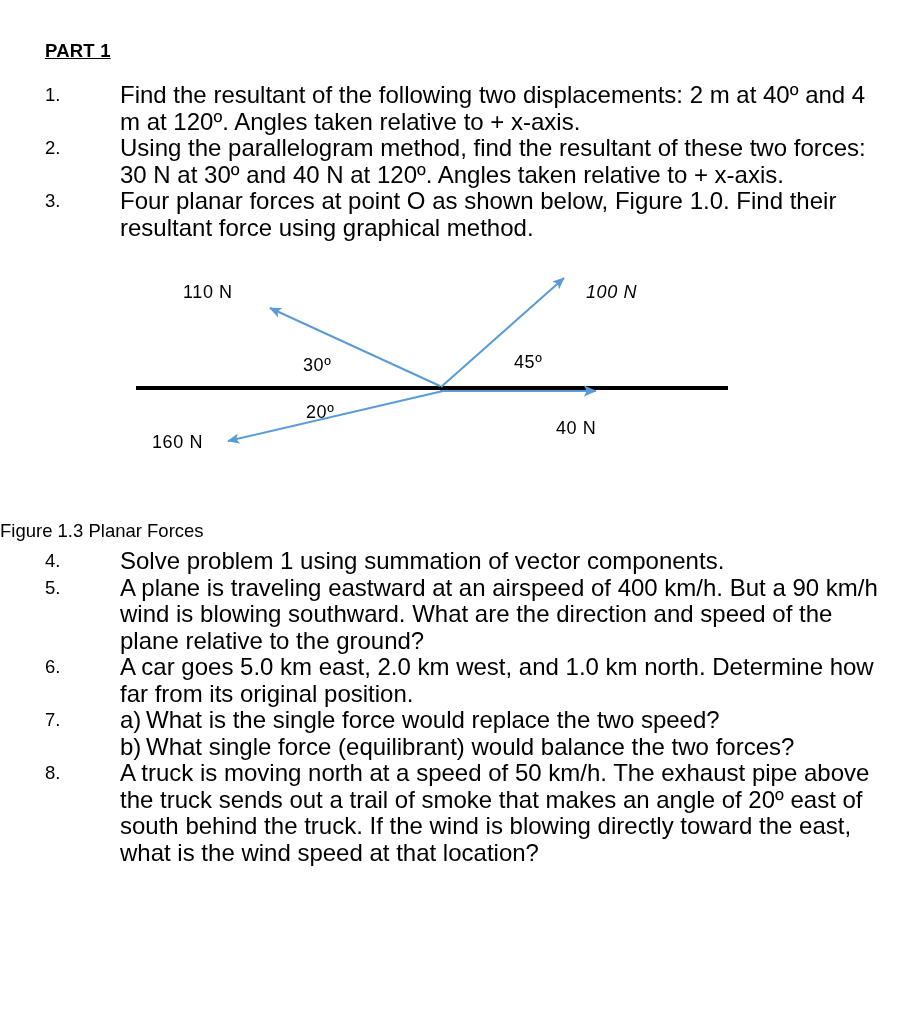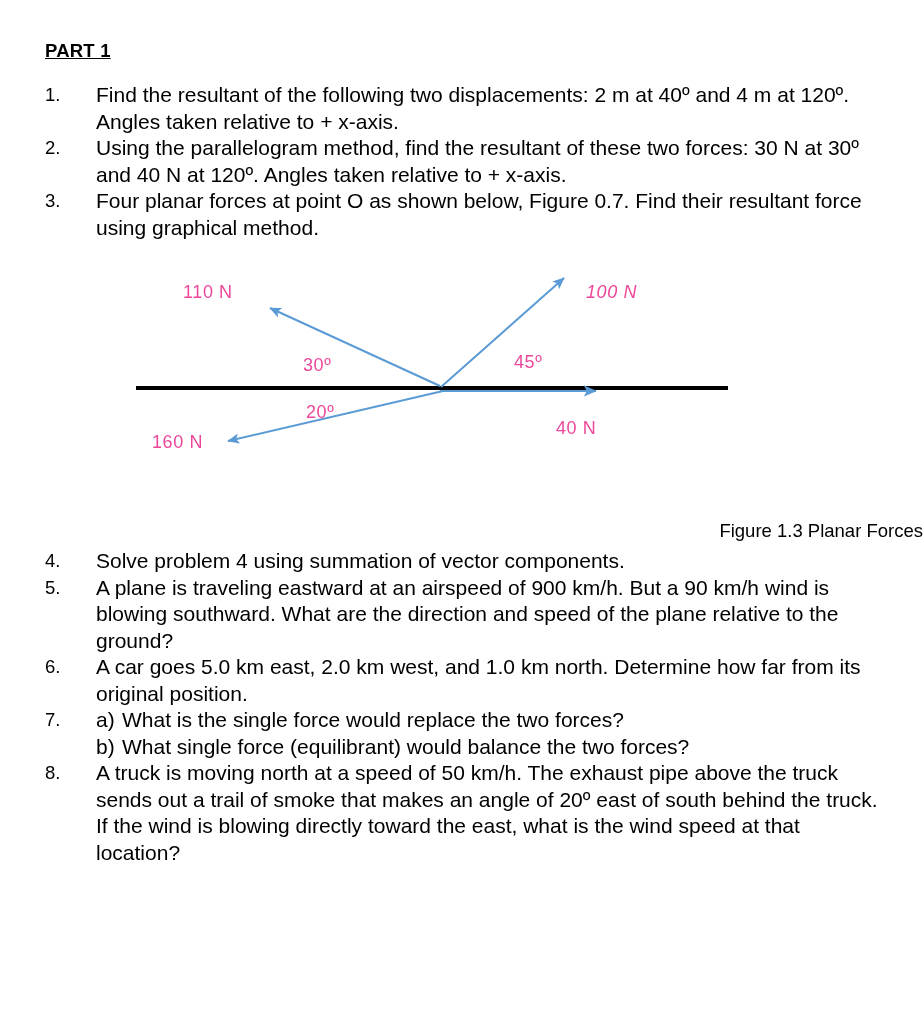--- a/index.html
+++ b/index.html
@@ -52,8 +52,9 @@
   }
   .qtext {
     flex: 1 1 auto;
-    font-size: 21px;
+    font-size: 24px;
     line-height: 26.5px;
+    margin-left: 24px;
   }
   .sub-item {
     display: flex;

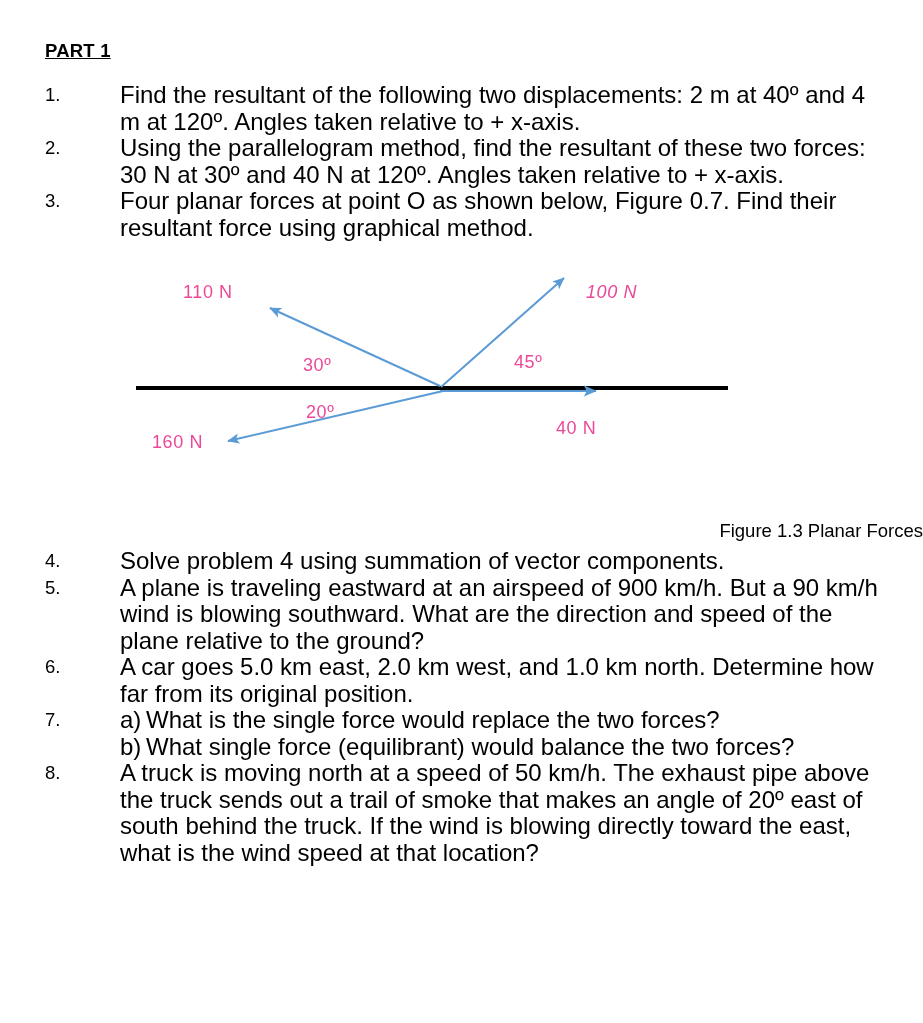--- a/index.html
+++ b/index.html
@@ -114,7 +114,7 @@
     </div>
     <div class="qrow">
       <span class="qnum">3.</span>
-      <span class="qtext">Four planar forces at point O as shown below, Figure 0.7. Find their resultant force using graphical method.</span>
+      <span class="qtext">Four planar forces at point O as shown below, Figure 1.0. Find their resultant force using graphical method.</span>
     </div>
   </div>
 

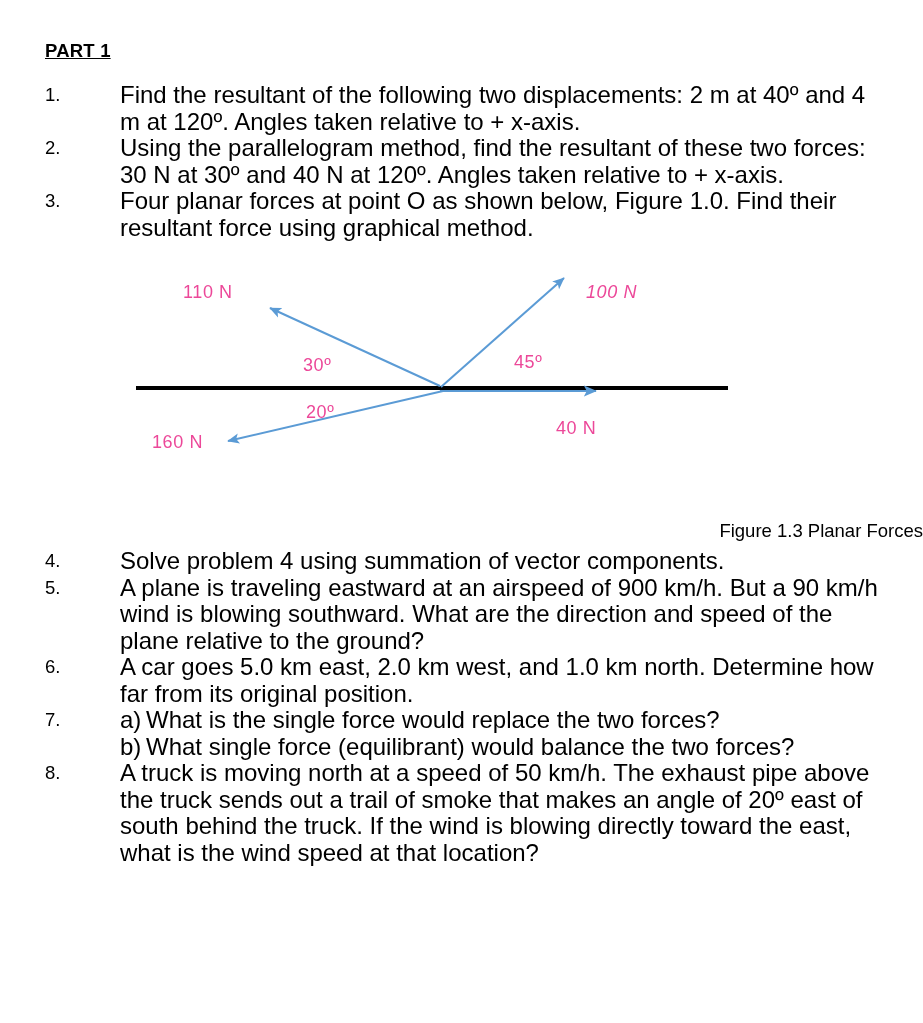--- a/index.html
+++ b/index.html
@@ -83,7 +83,7 @@
     position: absolute;
     font-family: "Liberation Sans", sans-serif;
     font-size: 18px;
-    color: #ec4899;
+    color: #000000;
     white-space: nowrap;
     letter-spacing: 0.6px;
   }

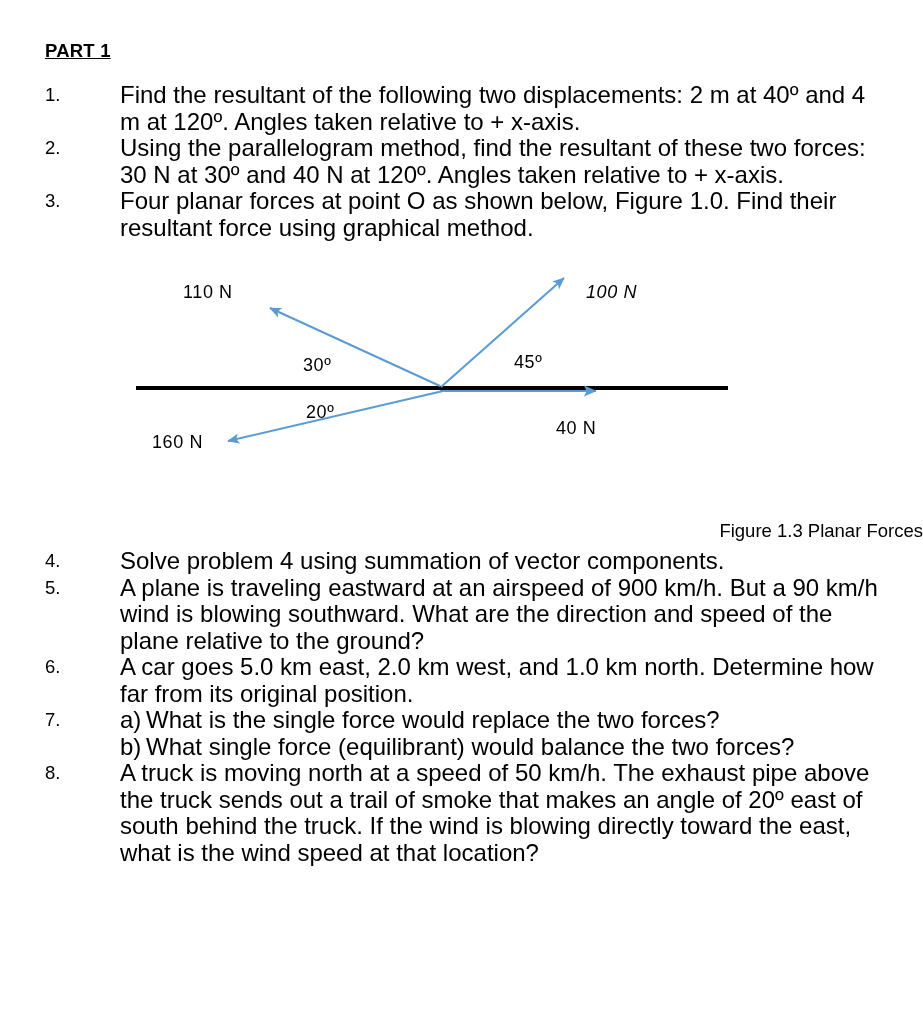--- a/index.html
+++ b/index.html
@@ -92,7 +92,7 @@
     top: 520px;
     left: 0;
     width: 923px;
-    text-align: right;
+    text-align: left;
     font-size: 18.5px;
   }
 </style>

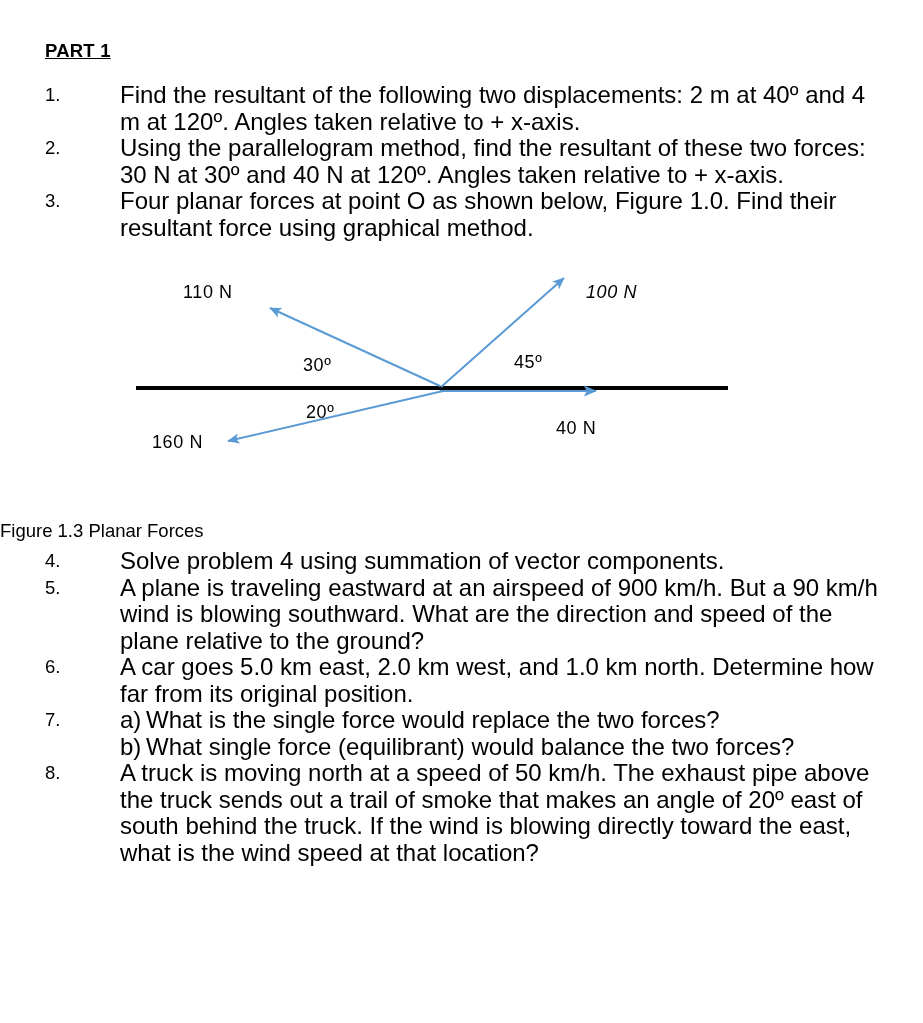--- a/index.html
+++ b/index.html
@@ -152,7 +152,7 @@
   <div class="qlist" id="list-bottom">
     <div class="qrow">
       <span class="qnum">4.</span>
-      <span class="qtext">Solve problem 4 using summation of vector components.</span>
+      <span class="qtext">Solve problem 1 using summation of vector components.</span>
     </div>
     <div class="qrow">
       <span class="qnum">5.</span>

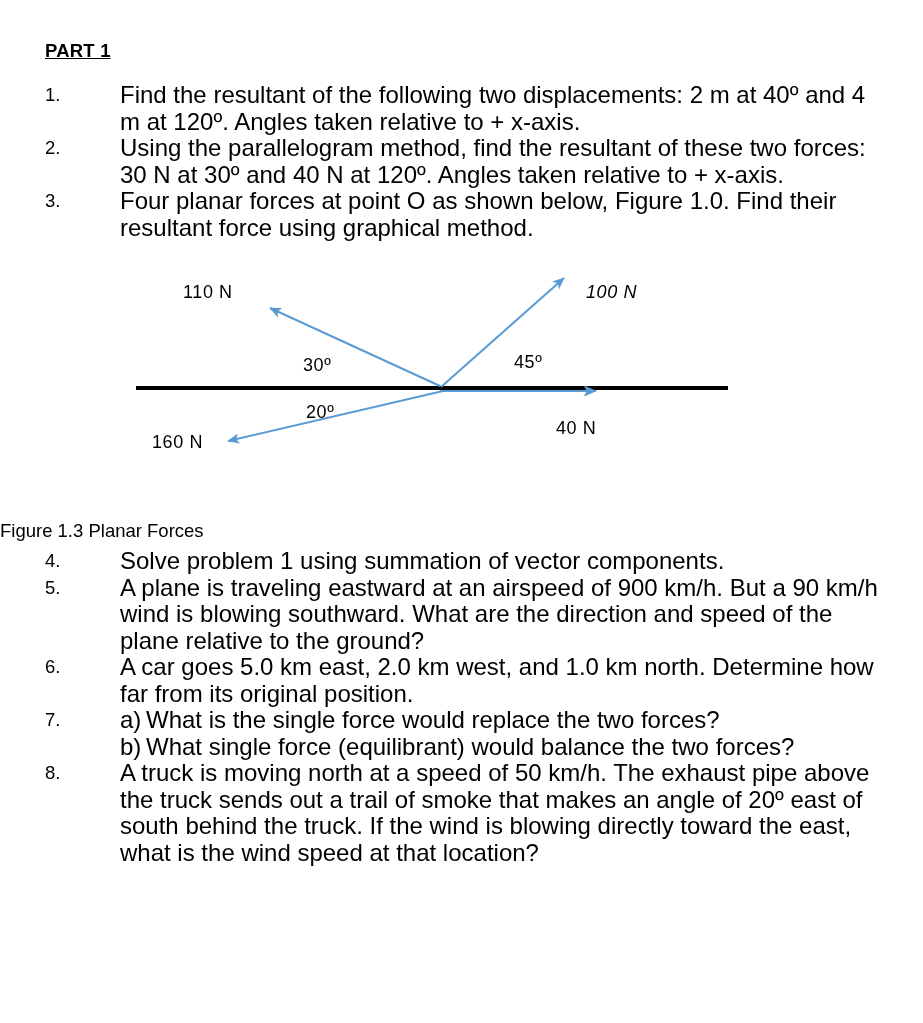--- a/index.html
+++ b/index.html
@@ -156,7 +156,7 @@
     </div>
     <div class="qrow">
       <span class="qnum">5.</span>
-      <span class="qtext">A plane is traveling eastward at an airspeed of 900 km/h. But a 90 km/h wind is blowing southward. What are the direction and speed of the plane relative to the ground?</span>
+      <span class="qtext">A plane is traveling eastward at an airspeed of 400 km/h. But a 90 km/h wind is blowing southward. What are the direction and speed of the plane relative to the ground?</span>
     </div>
     <div class="qrow">
       <span class="qnum">6.</span>

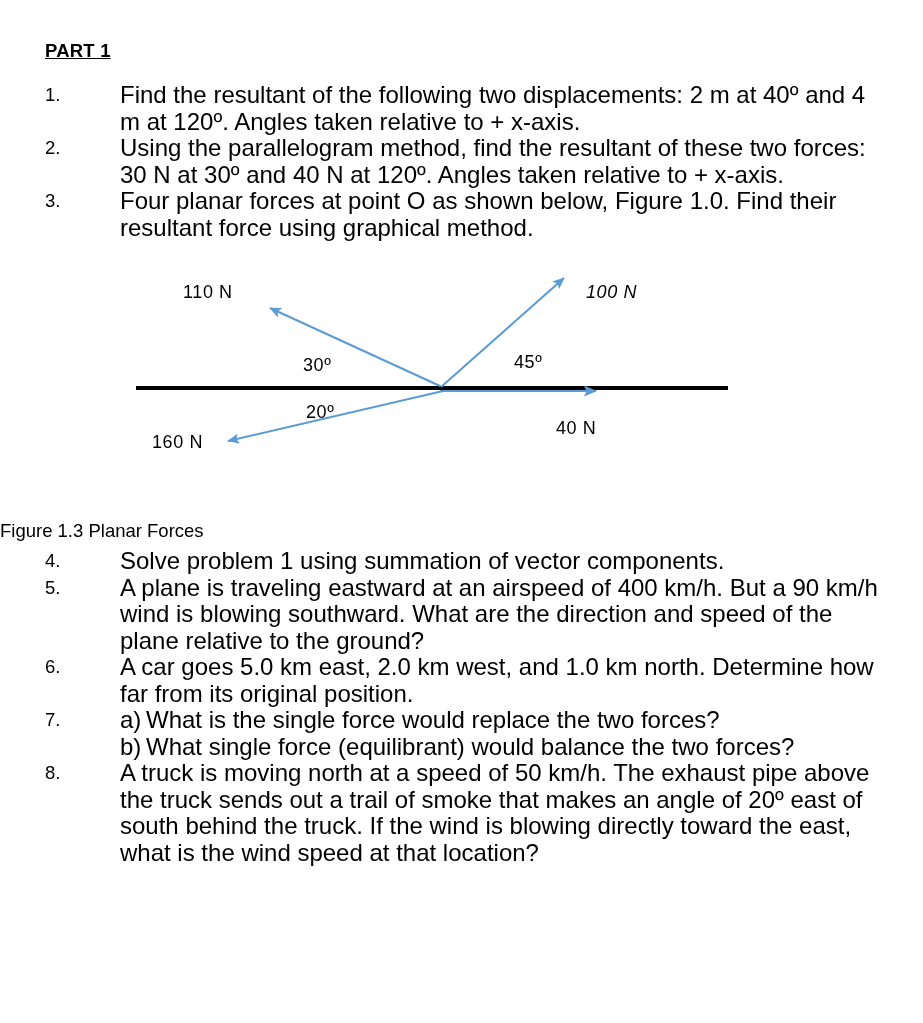--- a/index.html
+++ b/index.html
@@ -167,7 +167,7 @@
       <span class="qtext">
         <span class="sub-item">
           <span class="sub-label">a)</span>
-          <span class="sub-text">What is the single force would replace the two forces?</span>
+          <span class="sub-text">What is the single force would replace the two speed?</span>
         </span>
         <span class="sub-item">
           <span class="sub-label">b)</span>

